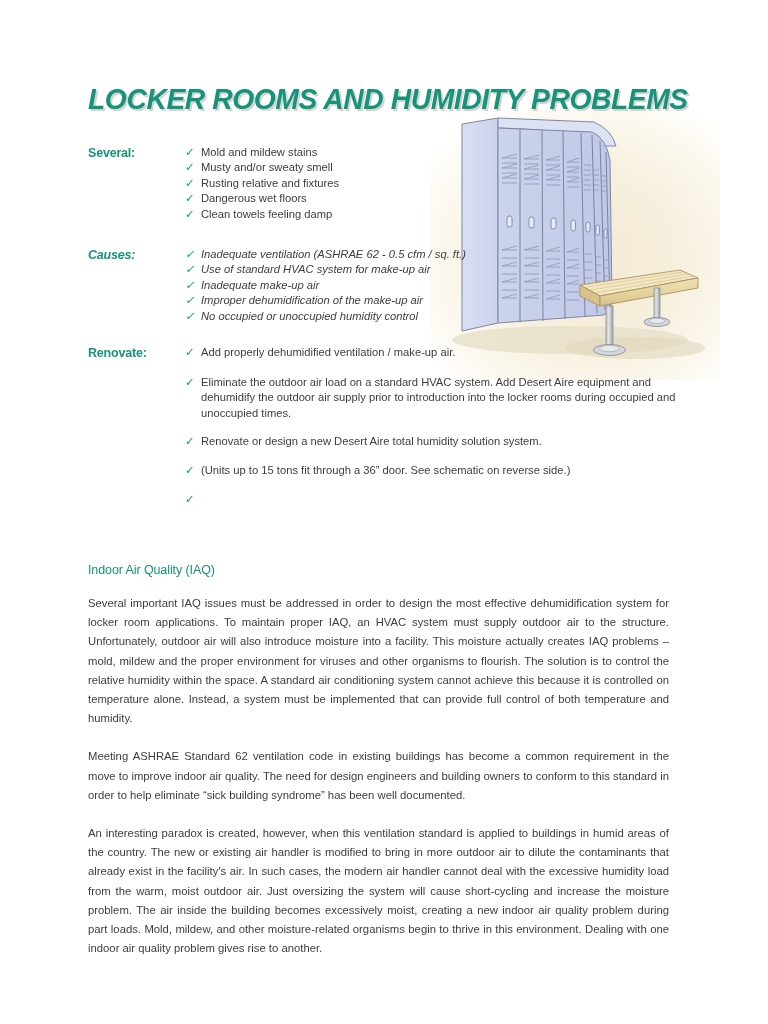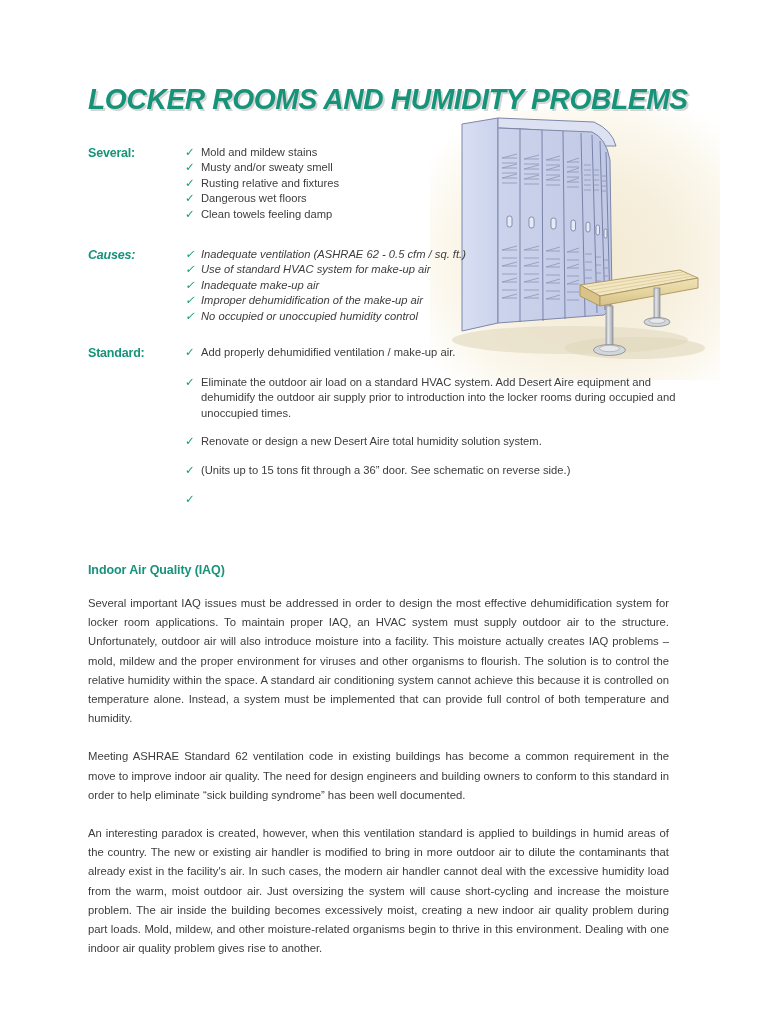--- a/index.html
+++ b/index.html
@@ -307,7 +307,7 @@
   </div>
 
   <div class="section" id="sec-solutions">
-    <div class="sec-label">Standard:</div>
+    <div class="sec-label">Renovate:</div>
     <ul class="sec-list">
       <li><span class="chk">✓</span><span>Add properly dehumidified ventilation / make-up air.</span></li>
       <li><span class="chk">✓</span><span>Eliminate the outdoor air load on a standard HVAC system.  Add Desert Aire equipment and dehumidify the outdoor air supply prior to introduction into the locker rooms during occupied and unoccupied times.</span></li>

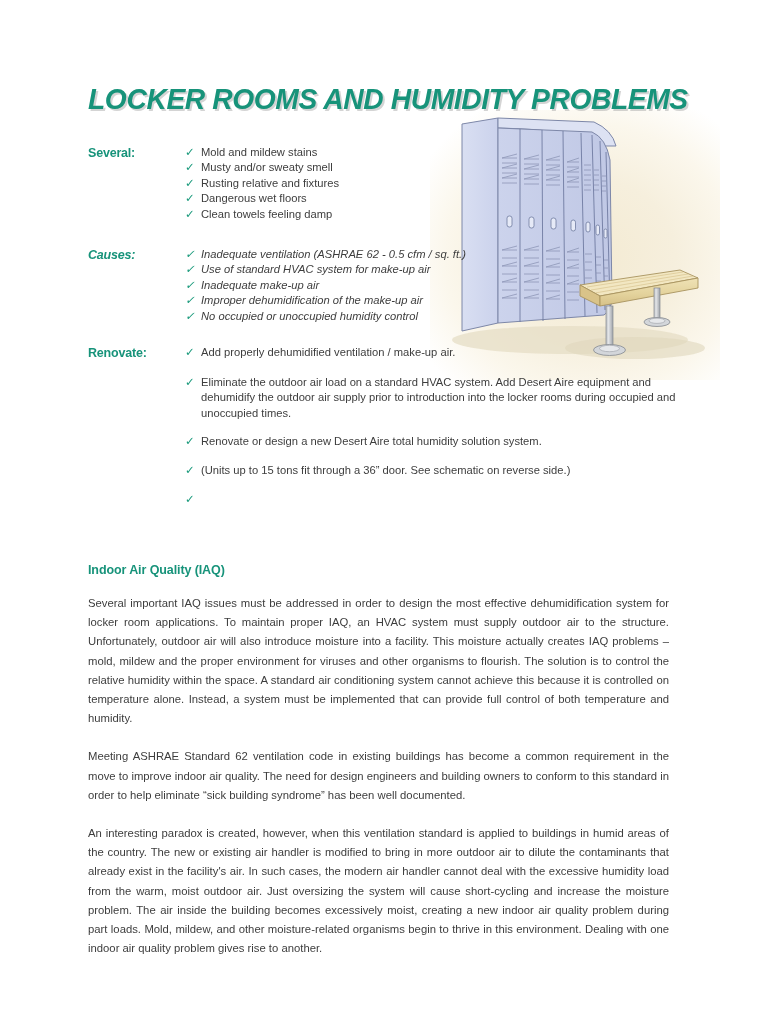--- a/index.html
+++ b/index.html
@@ -128,7 +128,7 @@
     margin: 0 0 16px 0;
     font-size: 12.5px;
     line-height: 16px;
-    font-weight: bold;
+    font-weight: normal;
     color: #17937a;
     letter-spacing: -0.1px;
   }

